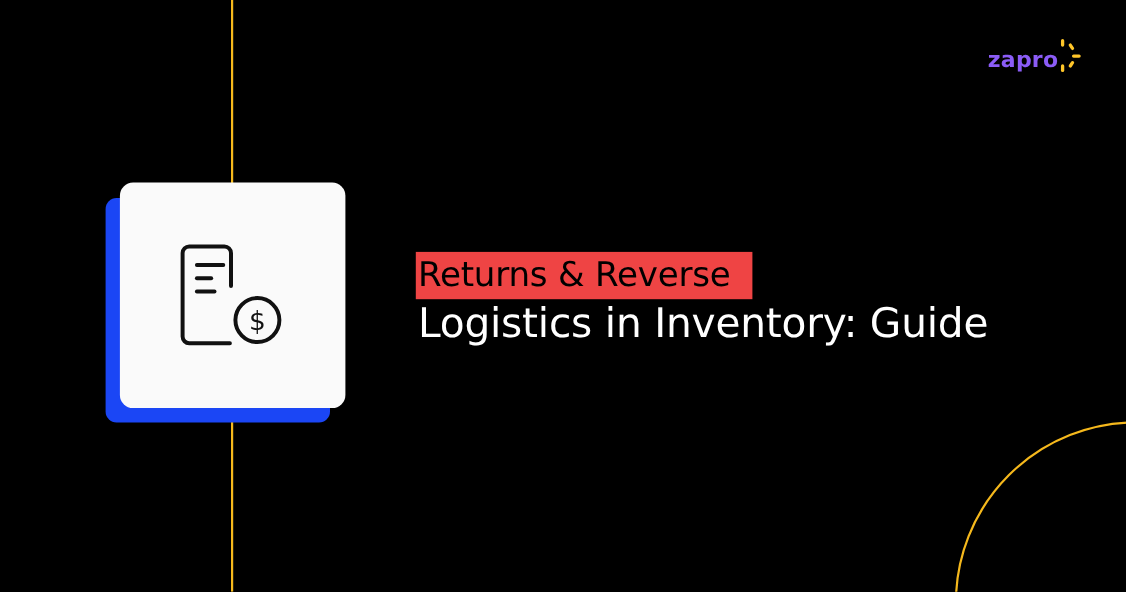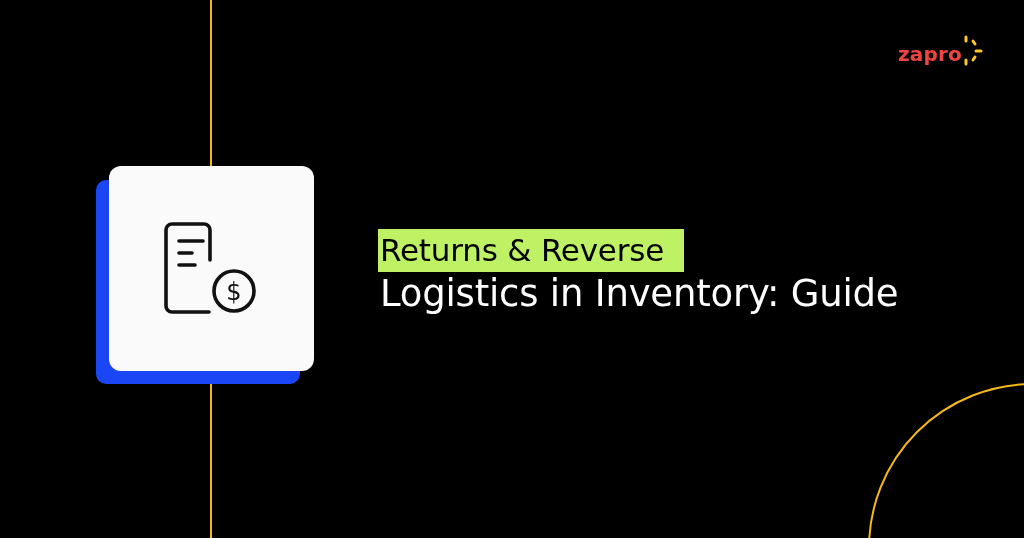--- a/index.html
+++ b/index.html
@@ -20,7 +20,7 @@
       line-height: 43px; padding-left: 2px; white-space: nowrap; letter-spacing: -0.2px;
     }
     .logo { position: absolute; left: 898px; top: 40px; display: flex; align-items: center; }
-    .logo-text { color: #ef4444; font-size: 20px; font-weight: 700; letter-spacing: 0.2px; font-family: "DejaVu Sans", sans-serif; }
+    .logo-text { color: #8b5cf6; font-size: 20px; font-weight: 700; letter-spacing: 0.2px; font-family: "DejaVu Sans", sans-serif; }
     .arc { position: absolute; left: 868px; top: 383px; width: 330px; height: 330px; border: 2.5px solid #F5B81C; border-radius: 50%; }
   </style>
 </head>

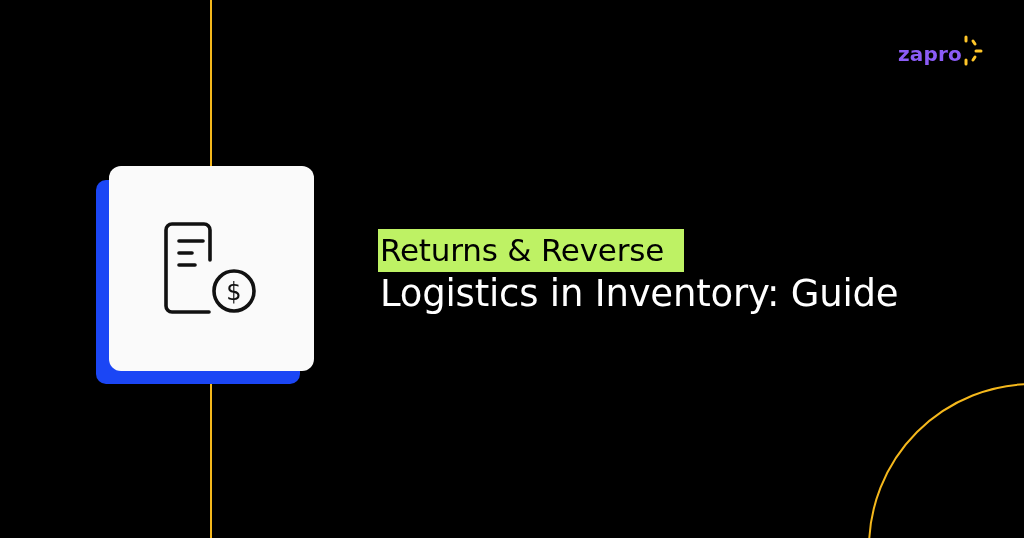--- a/index.html
+++ b/index.html
@@ -11,7 +11,7 @@
     .card svg { position: absolute; left: 54px; top: 54px; }
     .title { position: absolute; left: 378px; top: 229px; }
     .line1 {
-      display: inline-block; background: #bef264; color: #000;
+      display: inline-block; background: #ef4444; color: #000;
       font-size: 31px; font-weight: 500; line-height: 43px; height: 43px;
       padding: 0 20px 0 2px; letter-spacing: -0.2px; white-space: nowrap;
     }

